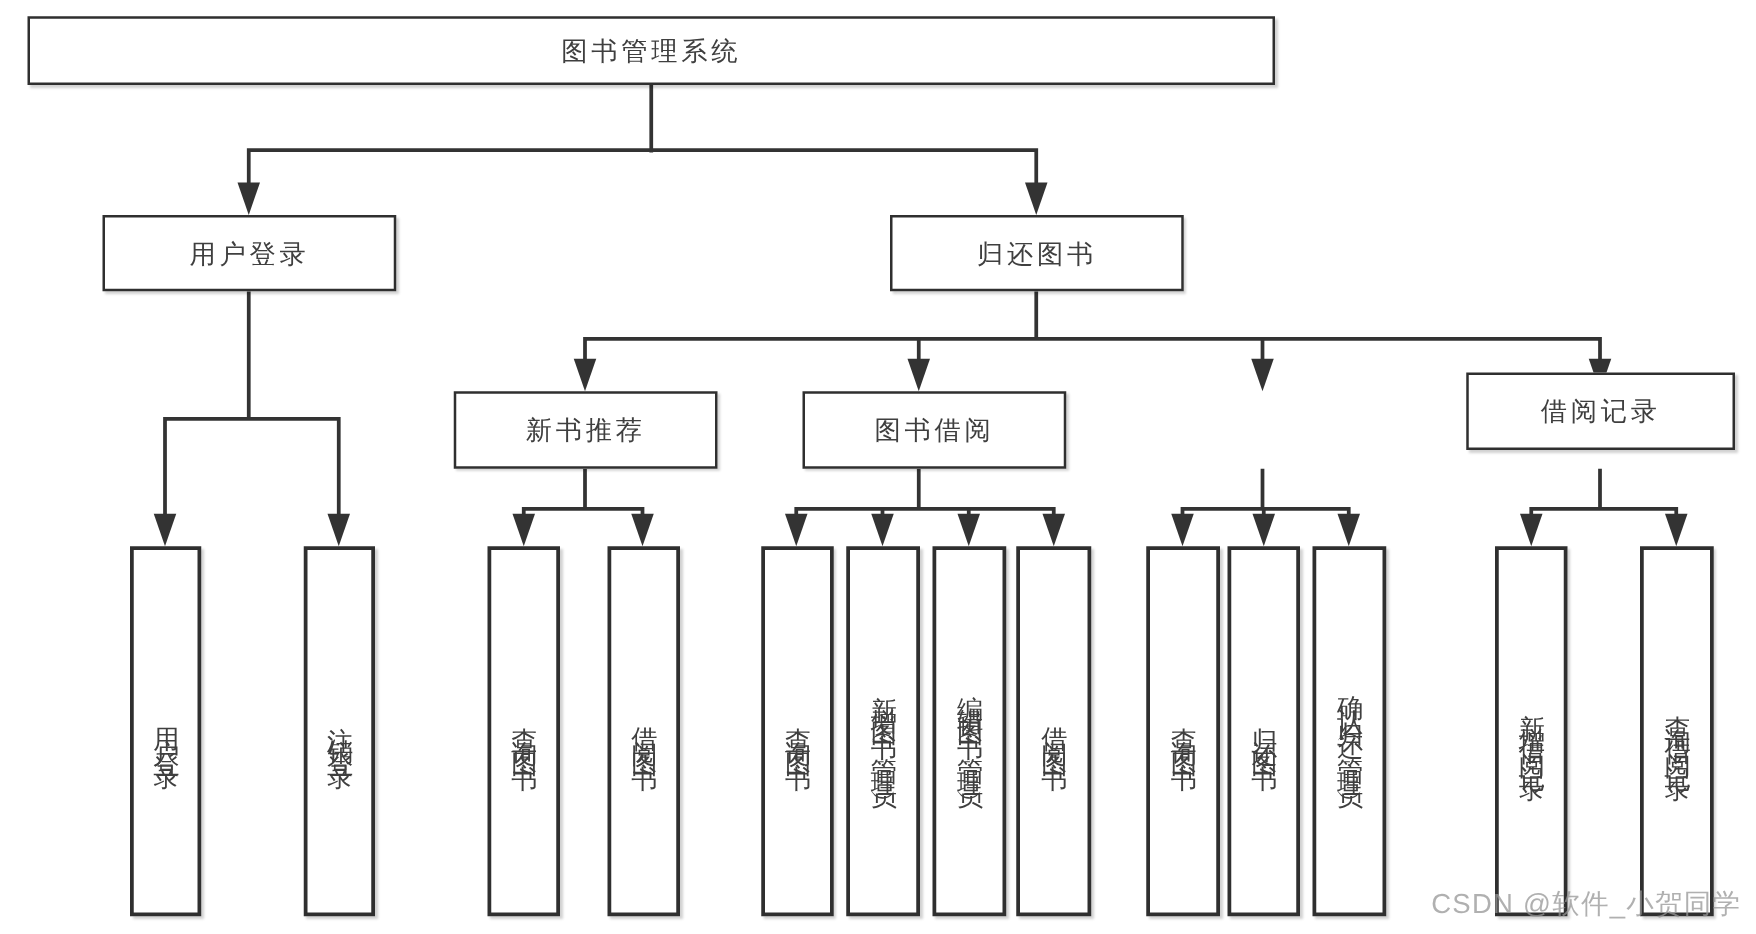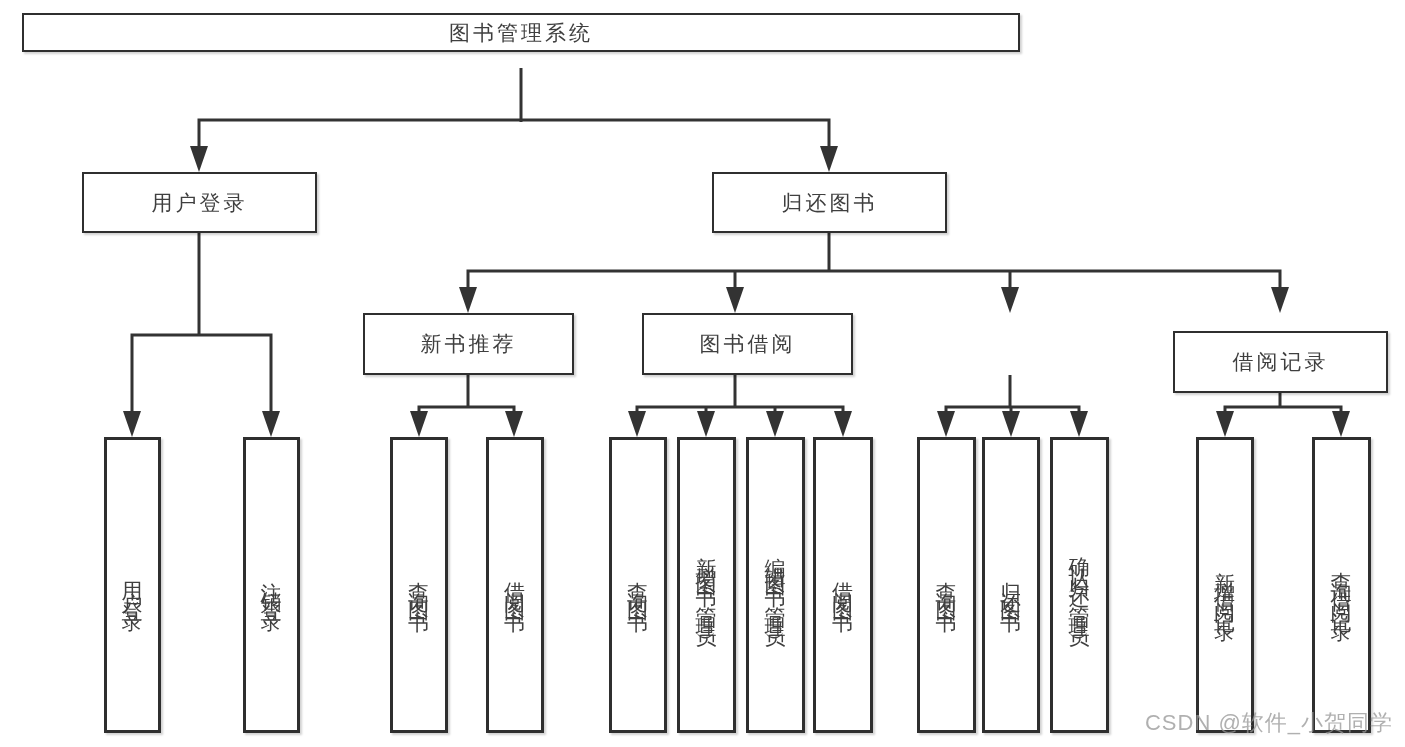--- a/index.html
+++ b/index.html
@@ -101,7 +101,7 @@
     </g>
   </svg>
 
-  <div class="node banner" style="left:22px;top:13px;width:998px;height:39px;">图书管理系统</div>
+  <div class="node banner" style="left:22px;top:13px;width:998px;height:55px;">图书管理系统</div>
 
   <div class="node hbox" style="left:82px;top:172px;width:235px;height:61px;">用户登录</div>
   <div class="node hbox" style="left:712px;top:172px;width:235px;height:61px;">归还图书</div>

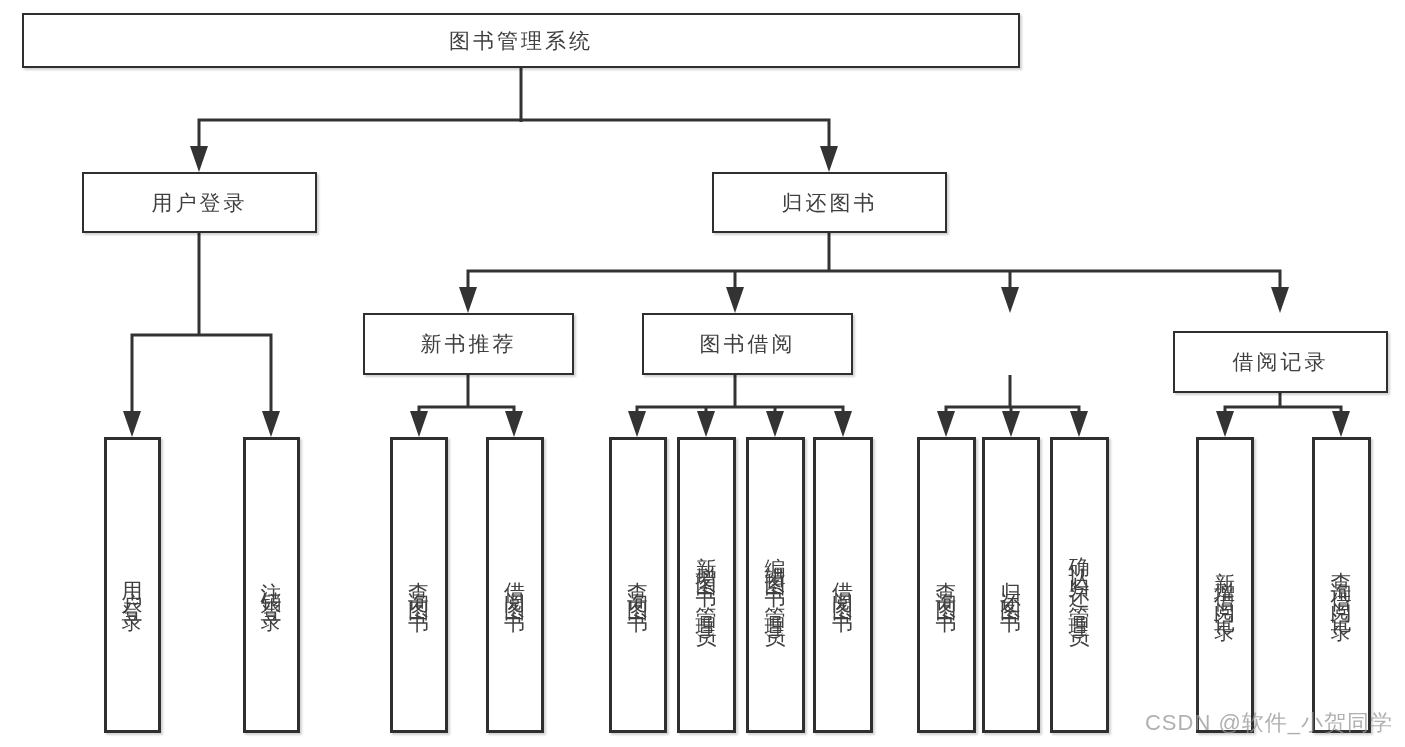--- a/index.html
+++ b/index.html
@@ -108,7 +108,7 @@
 
   <div class="node hbox" style="left:363px;top:313px;width:211px;height:62px;">新书推荐</div>
   <div class="node hbox" style="left:642px;top:313px;width:211px;height:62px;">图书借阅</div>
-  <div class="node hbox" style="left:1173px;top:331px;width:215px;height:62px;">借阅记录</div>
+  <div class="node hbox" style="left:1173px;top:298px;width:215px;height:62px;">借阅记录</div>
 
   <div class="node vbox" style="left:104px;top:437px;width:57px;height:296px;">用户登录</div>
   <div class="node vbox" style="left:243px;top:437px;width:57px;height:296px;">注销登录</div>

